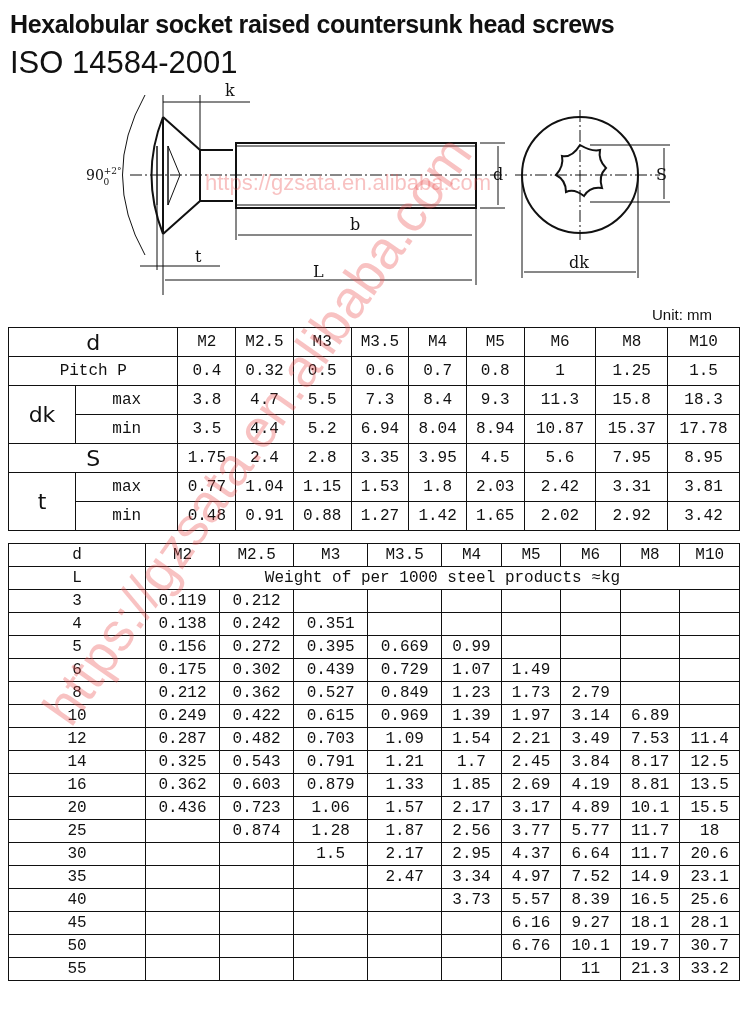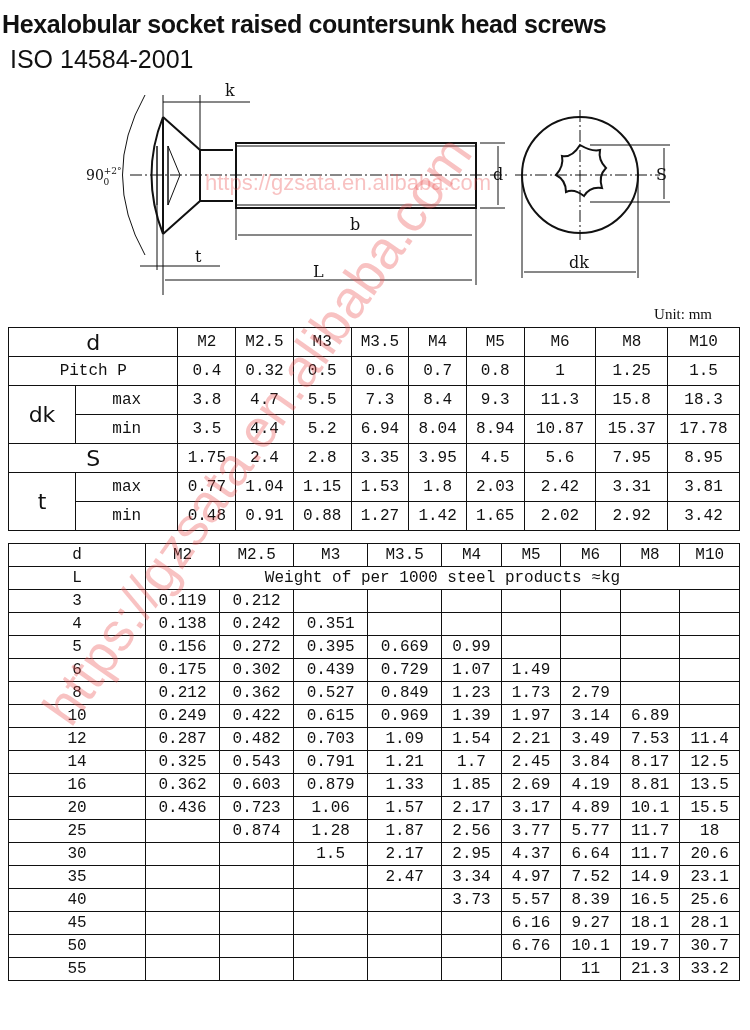--- a/index.html
+++ b/index.html
@@ -4,7 +4,7 @@
 <style>
   html,body{margin:0;padding:0;background:#fff;}
   body{width:750px;height:1030px;position:relative;overflow:hidden;font-family:"DejaVu Sans",sans-serif;color:#111;}
-  .title{position:absolute;left:2px;top:10px;font-size:25px;font-weight:bold;letter-spacing:-0.4px;font-family:"Liberation Sans",sans-serif;}
+  .title{position:absolute;left:10px;top:10px;font-size:25px;font-weight:bold;letter-spacing:-0.4px;font-family:"Liberation Sans",sans-serif;}
   .subtitle{position:absolute;left:10px;top:45px;font-size:25px;font-family:"Liberation Sans",sans-serif;}
   .drawing{position:absolute;left:0;top:80px;width:750px;height:220px;}
   .wm{position:absolute;color:rgba(235,80,80,0.35);font-family:"Liberation Sans",sans-serif;pointer-events:none;white-space:nowrap;}

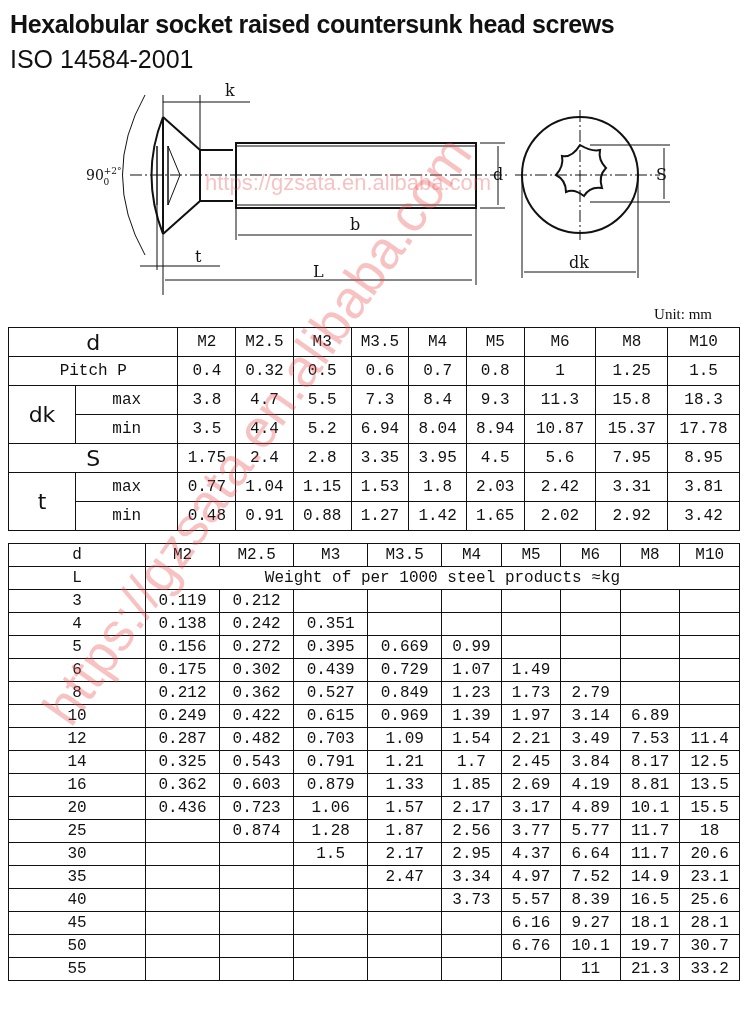--- a/index.html
+++ b/index.html
@@ -5,7 +5,7 @@
   html,body{margin:0;padding:0;background:#fff;}
   body{width:750px;height:1030px;position:relative;overflow:hidden;font-family:"DejaVu Sans",sans-serif;color:#111;}
   .title{position:absolute;left:10px;top:10px;font-size:25px;font-weight:bold;letter-spacing:-0.4px;font-family:"Liberation Sans",sans-serif;}
-  .subtitle{position:absolute;left:10px;top:45px;font-size:25px;font-family:"Liberation Sans",sans-serif;}
+  .subtitle{position:absolute;left:10px;top:45px;font-size:31px;font-family:"Liberation Sans",sans-serif;}
   .drawing{position:absolute;left:0;top:80px;width:750px;height:220px;}
   .wm{position:absolute;color:rgba(235,80,80,0.35);font-family:"Liberation Sans",sans-serif;pointer-events:none;white-space:nowrap;}
   .unit{position:absolute;right:38px;top:306px;font-size:15px;font-family:Liberation Serif, serif;text-align:center;}

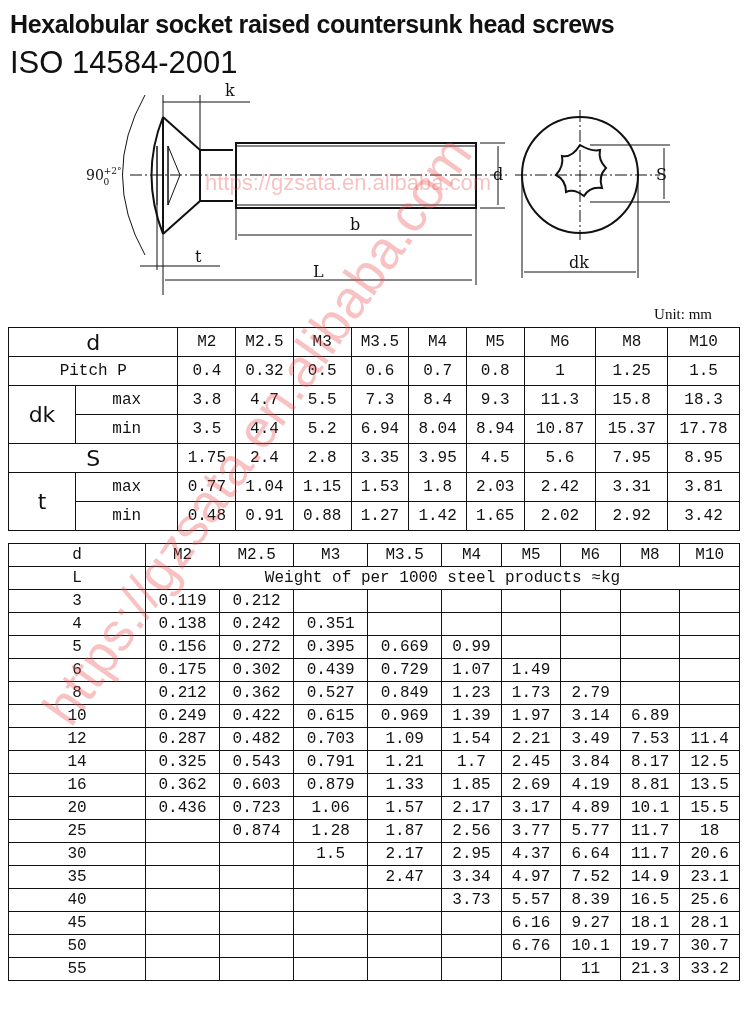--- a/index.html
+++ b/index.html
@@ -8,7 +8,7 @@
   .subtitle{position:absolute;left:10px;top:45px;font-size:31px;font-family:"Liberation Sans",sans-serif;}
   .drawing{position:absolute;left:0;top:80px;width:750px;height:220px;}
   .wm{position:absolute;color:rgba(235,80,80,0.35);font-family:"Liberation Sans",sans-serif;pointer-events:none;white-space:nowrap;}
-  .unit{position:absolute;right:38px;top:306px;font-size:15px;font-family:Liberation Serif, serif;text-align:center;}
+  .unit{position:absolute;right:38px;top:306px;font-size:15px;font-family:Liberation Sans, sans-serif;text-align:center;}
   table{border-collapse:collapse;position:absolute;left:8px;font-family:"Liberation Mono",monospace;}
   td{border:1.5px solid #111;text-align:center;padding:0;font-size:16px;}
   #spec{top:327px;width:732px;}

